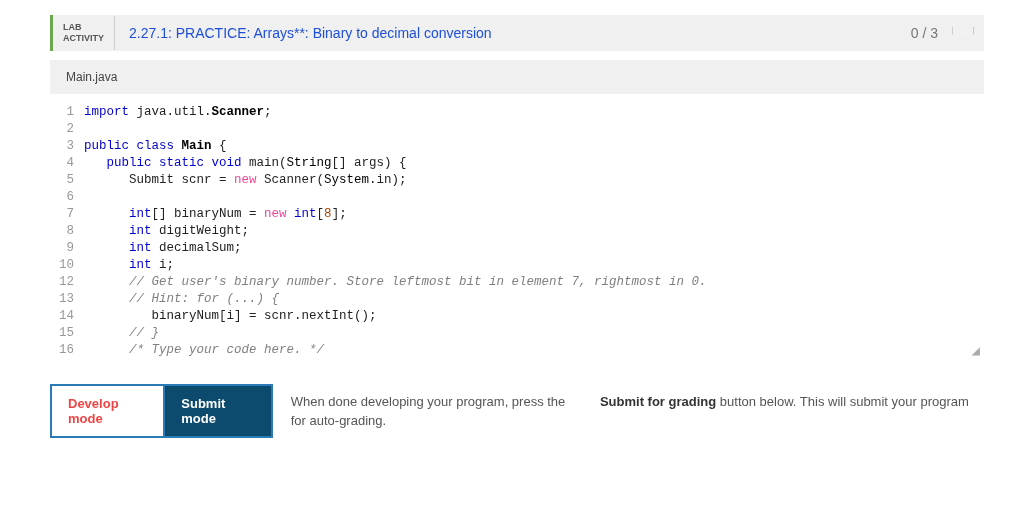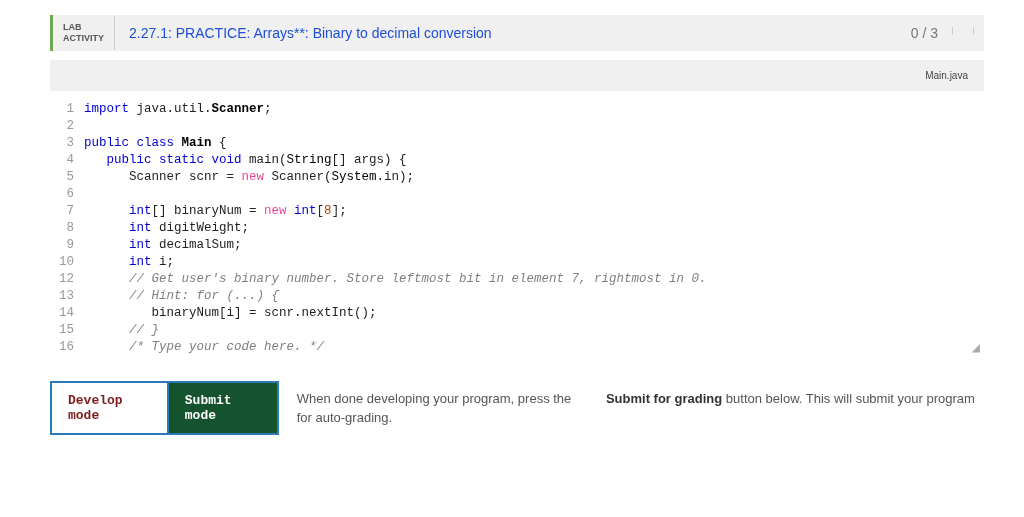--- a/index.html
+++ b/index.html
@@ -80,8 +80,8 @@
   }
   .file-name {
     flex: 1;
-    text-align: right;
-    font-size: 10px;
+    text-align: left;
+    font-size: 12px;
     color: #444;
   }
   .load-template {

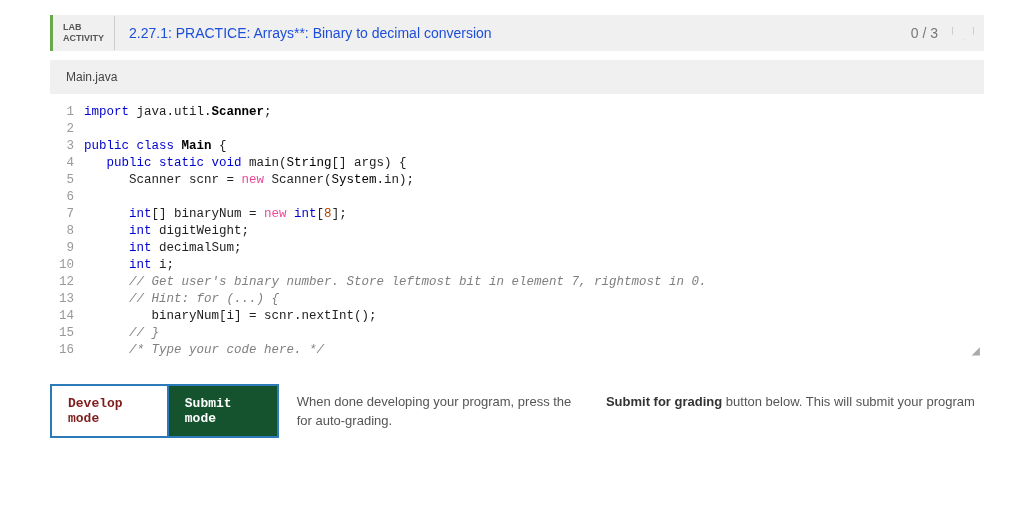--- a/index.html
+++ b/index.html
@@ -170,7 +170,7 @@
       <div class="code-row"><span class="ln">2</span><span class="cd"></span></div>
       <div class="code-row"><span class="ln">3</span><span class="cd"><span class="kw">public class </span><span class="fn">Main</span><span> {</span></span></div>
       <div class="code-row"><span class="ln">4</span><span class="cd"><span>   </span><span class="kw">public static void </span><span>main</span><span>(</span><span class="cls">String</span><span>[] args) {</span></span></div>
-      <div class="code-row"><span class="ln">5</span><span class="cd"><span>      Scanner scnr = </span><span class="kw2">new </span><span>Scanner(</span><span class="cls">System</span><span>.in);</span></span></div>
+      <div class="code-row"><span class="ln">5</span><span class="cd"><span>      Submit scnr = </span><span class="kw2">new </span><span>Scanner(</span><span class="cls">System</span><span>.in);</span></span></div>
       <div class="code-row"><span class="ln">6</span><span class="cd"></span></div>
       <div class="code-row"><span class="ln">7</span><span class="cd"><span>      </span><span class="kw">int</span><span>[] binaryNum = </span><span class="kw2">new </span><span class="kw">int</span><span>[</span><span class="num">8</span><span>];</span></span></div>
       <div class="code-row"><span class="ln">8</span><span class="cd"><span>      </span><span class="kw">int </span><span>digitWeight;</span></span></div>

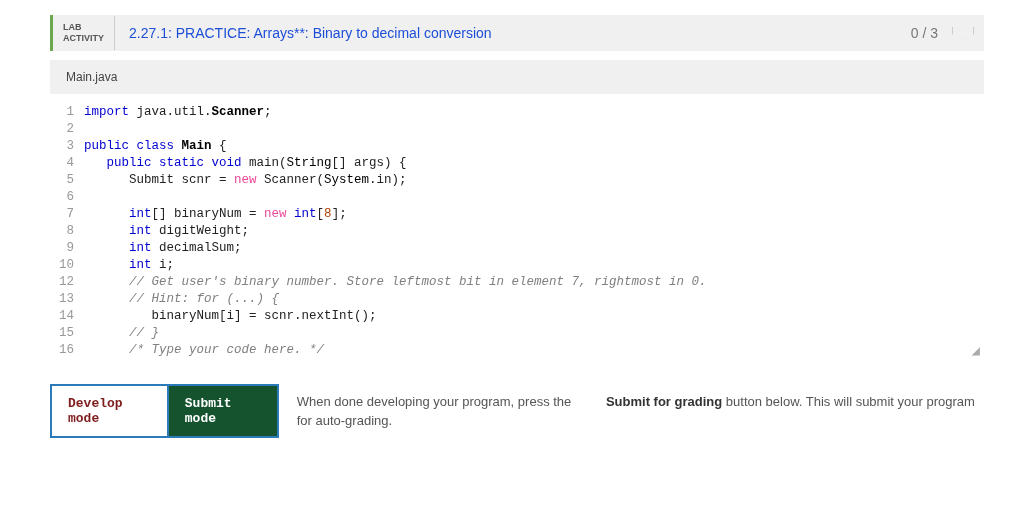--- a/index.html
+++ b/index.html
@@ -136,7 +136,7 @@
     cursor: pointer;
     border: 2px solid #2b7bb9;
   }
-  .develop { background: #fff; color: #7f1d1d; font-family: Liberation Mono, monospace; }
+  .develop { background: #fff; color: #ef4444; }
   .submit { background: #14532d; color: #fff; border-left:none;font-family:Liberation Mono, monospace;}
   .mode-desc {
     margin-left: 18px;

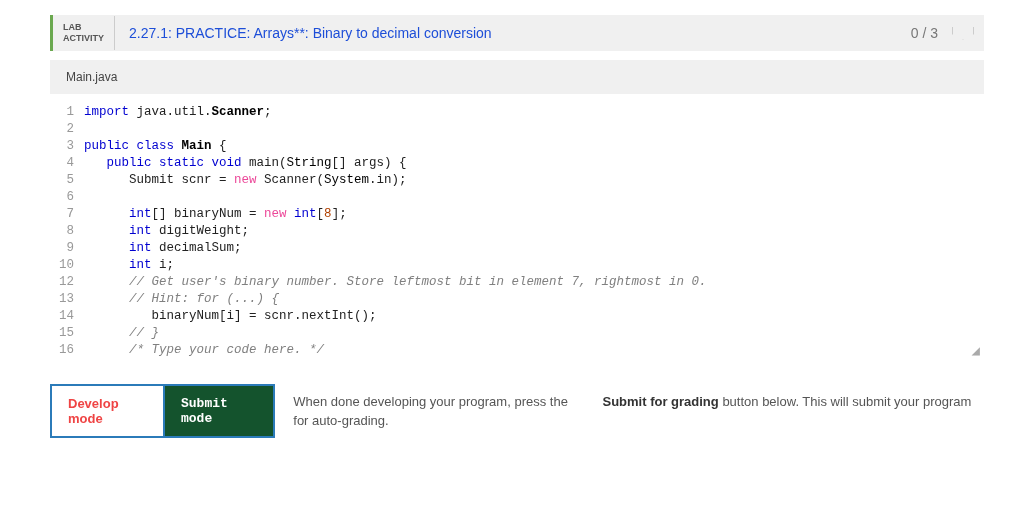--- a/index.html
+++ b/index.html
@@ -137,7 +137,7 @@
     border: 2px solid #2b7bb9;
   }
   .develop { background: #fff; color: #ef4444; }
-  .submit { background: #14532d; color: #fff; border-left:none;font-family:Liberation Mono, monospace;}
+  .submit { background: #0c4a6e; color: #fff; border-left:none;}
   .mode-desc {
     margin-left: 18px;
     font-size: 13px;

